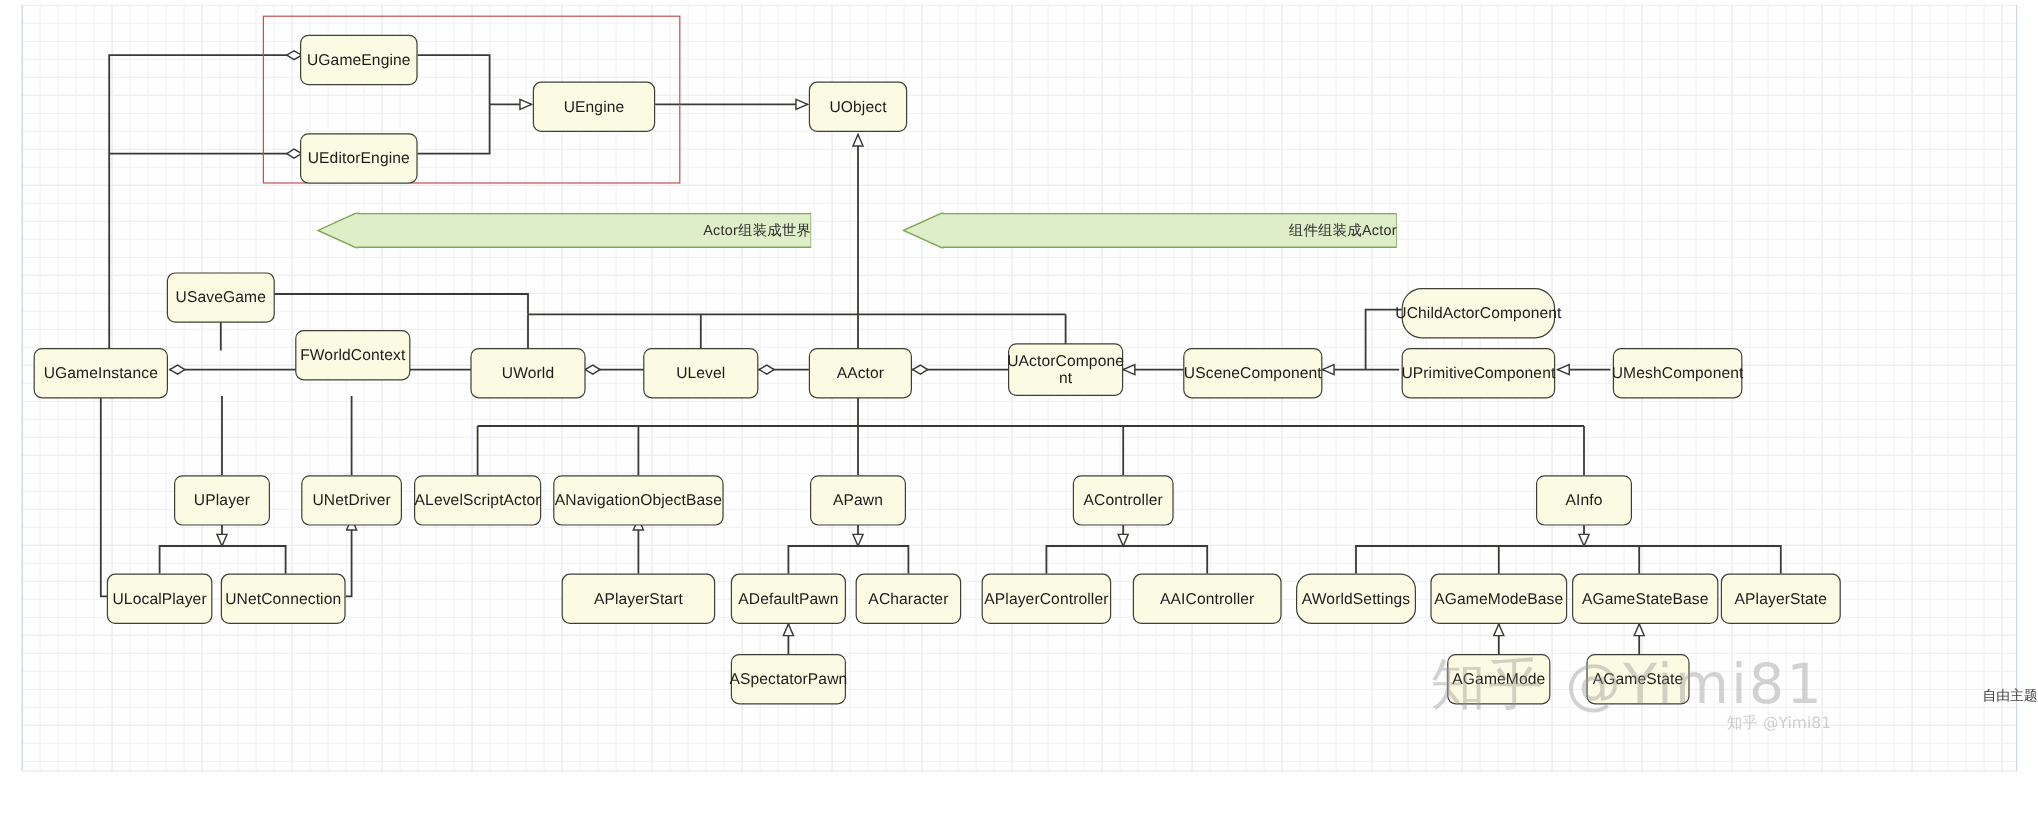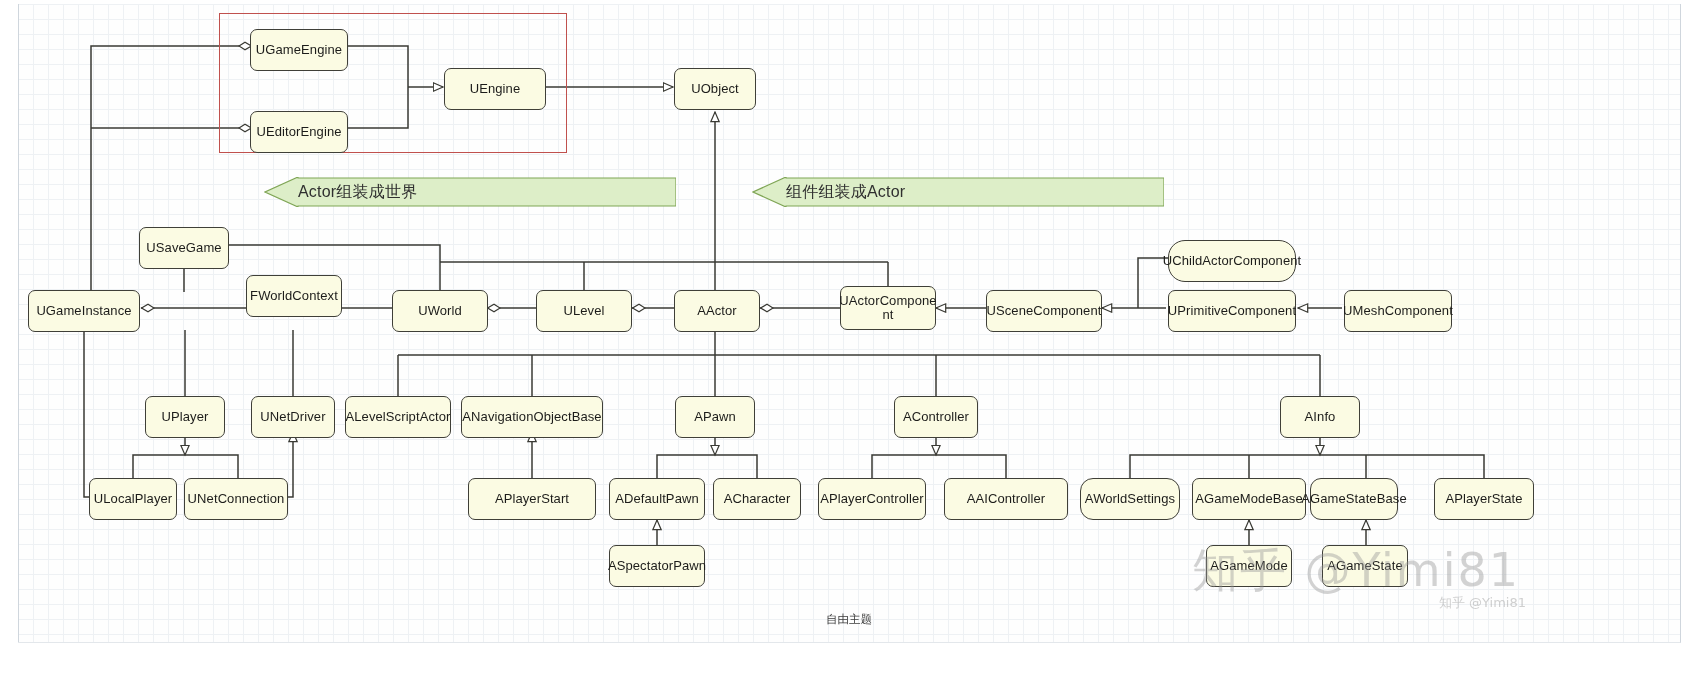--- a/index.html
+++ b/index.html
@@ -82,8 +82,8 @@
     left: 0; right: 0;
     top: 50%;
     transform: translateY(-50%);
-    text-align: left;
-    font-size: 16px;
+    text-align: right;
+    font-size: 12px;
     color: #2f2f2f;
     letter-spacing: .2px;
     padding-left: 34px;

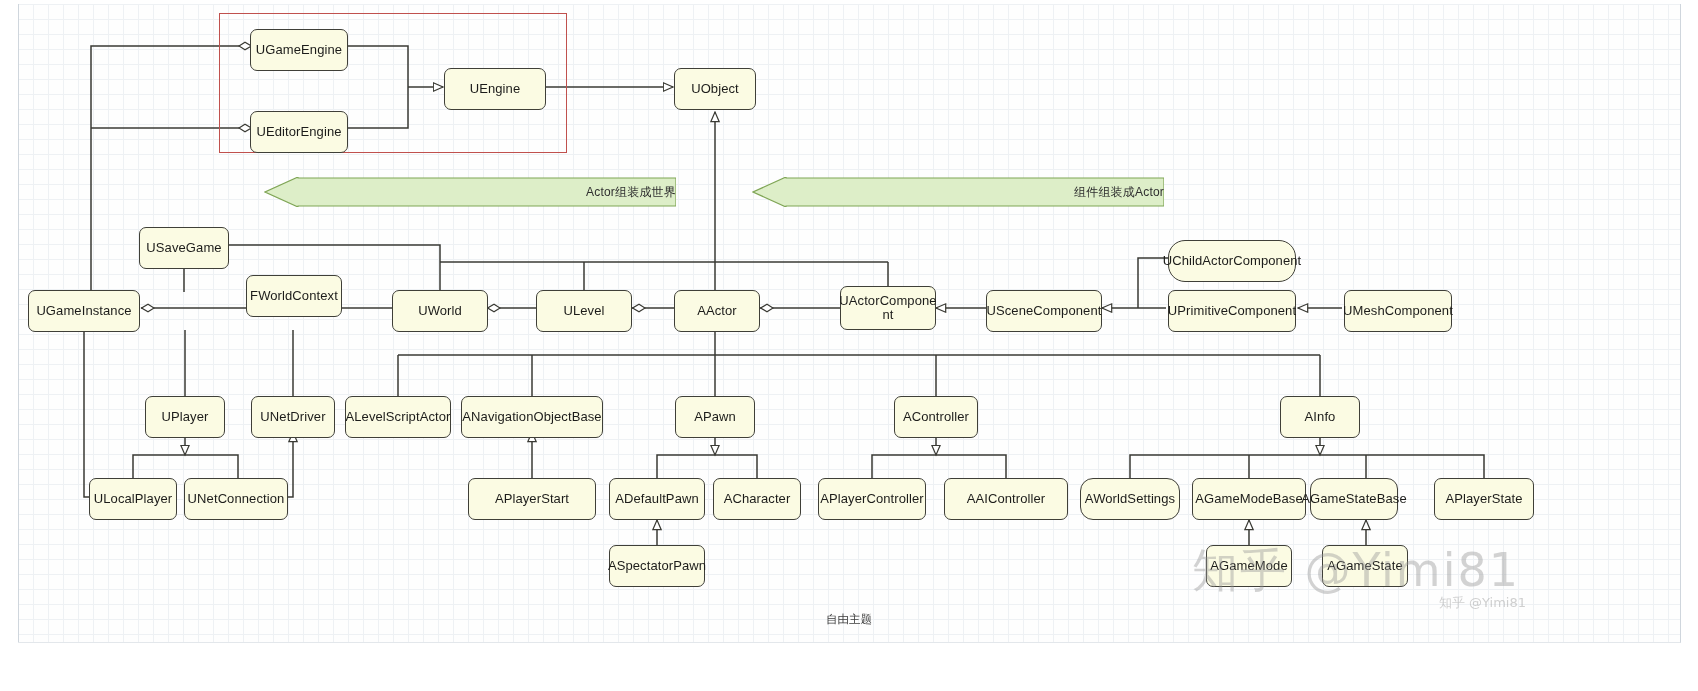--- a/index.html
+++ b/index.html
@@ -299,7 +299,7 @@
 
   <div class="node" style="left:1192px; top:478px; width:114px; height:38px;">AGameModeBase</div>
 
-  <div class="node" style="left:1310px; top:478px; width:88px; height:38px;border-radius:11px;">AGameStateBase</div>
+  <div class="node" style="left:1310px; top:478px; width:122px; height:38px;">AGameStateBase</div>
 
   <div class="node" style="left:1434px; top:478px; width:100px; height:38px;">APlayerState</div>
 

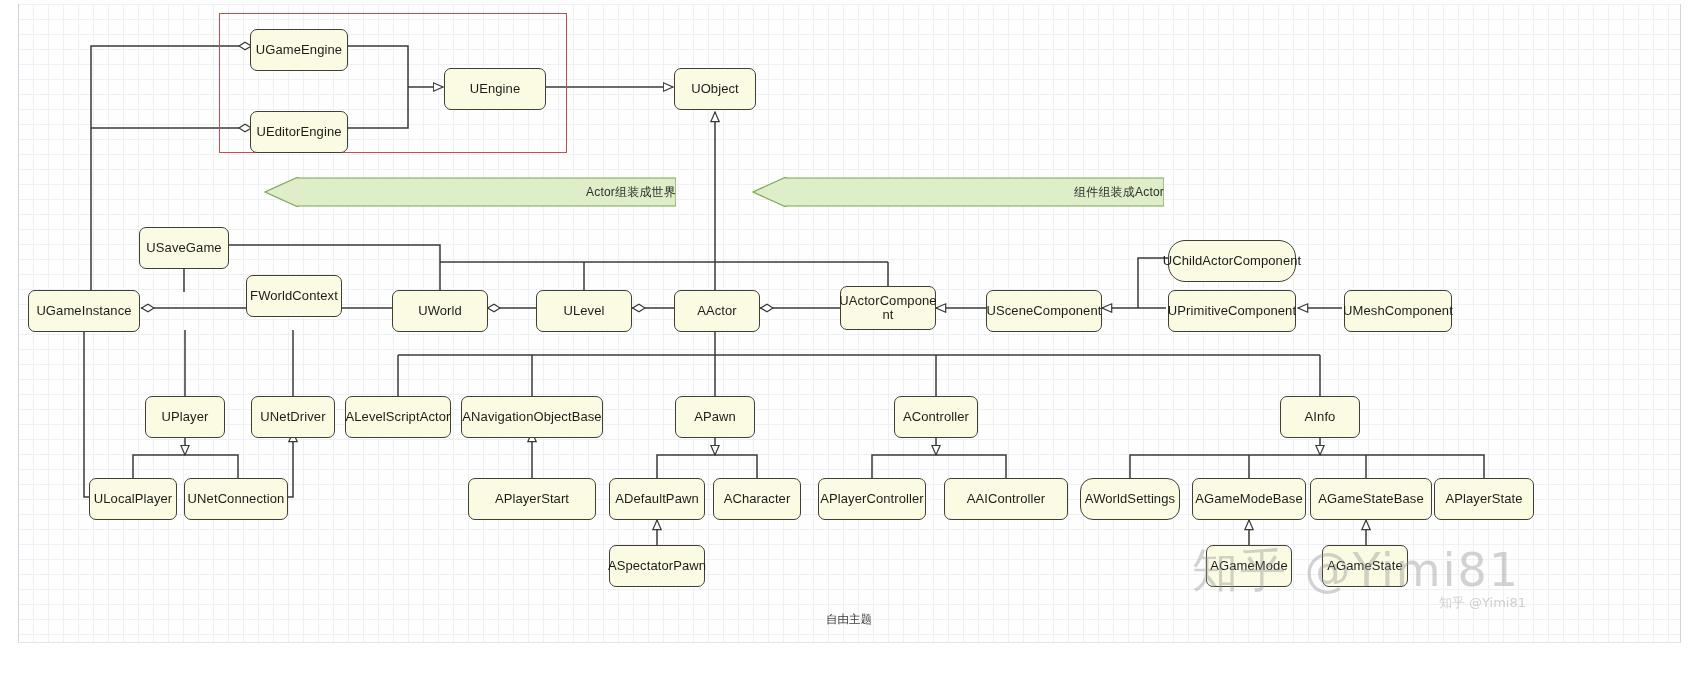--- a/index.html
+++ b/index.html
@@ -92,8 +92,8 @@
   #caption {
     position: absolute;
     left: 0; right: 0;
-    top: 612px;
-    text-align: center;
+    top: 572px;
+    text-align: right;
     font-size: 11.5px;
     color: #3c3c3c;
   }

